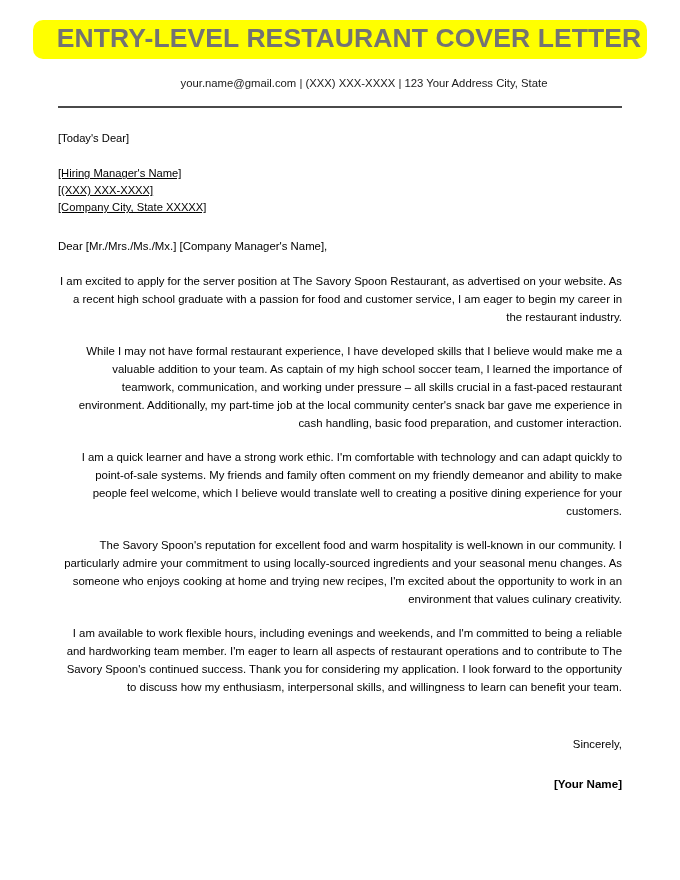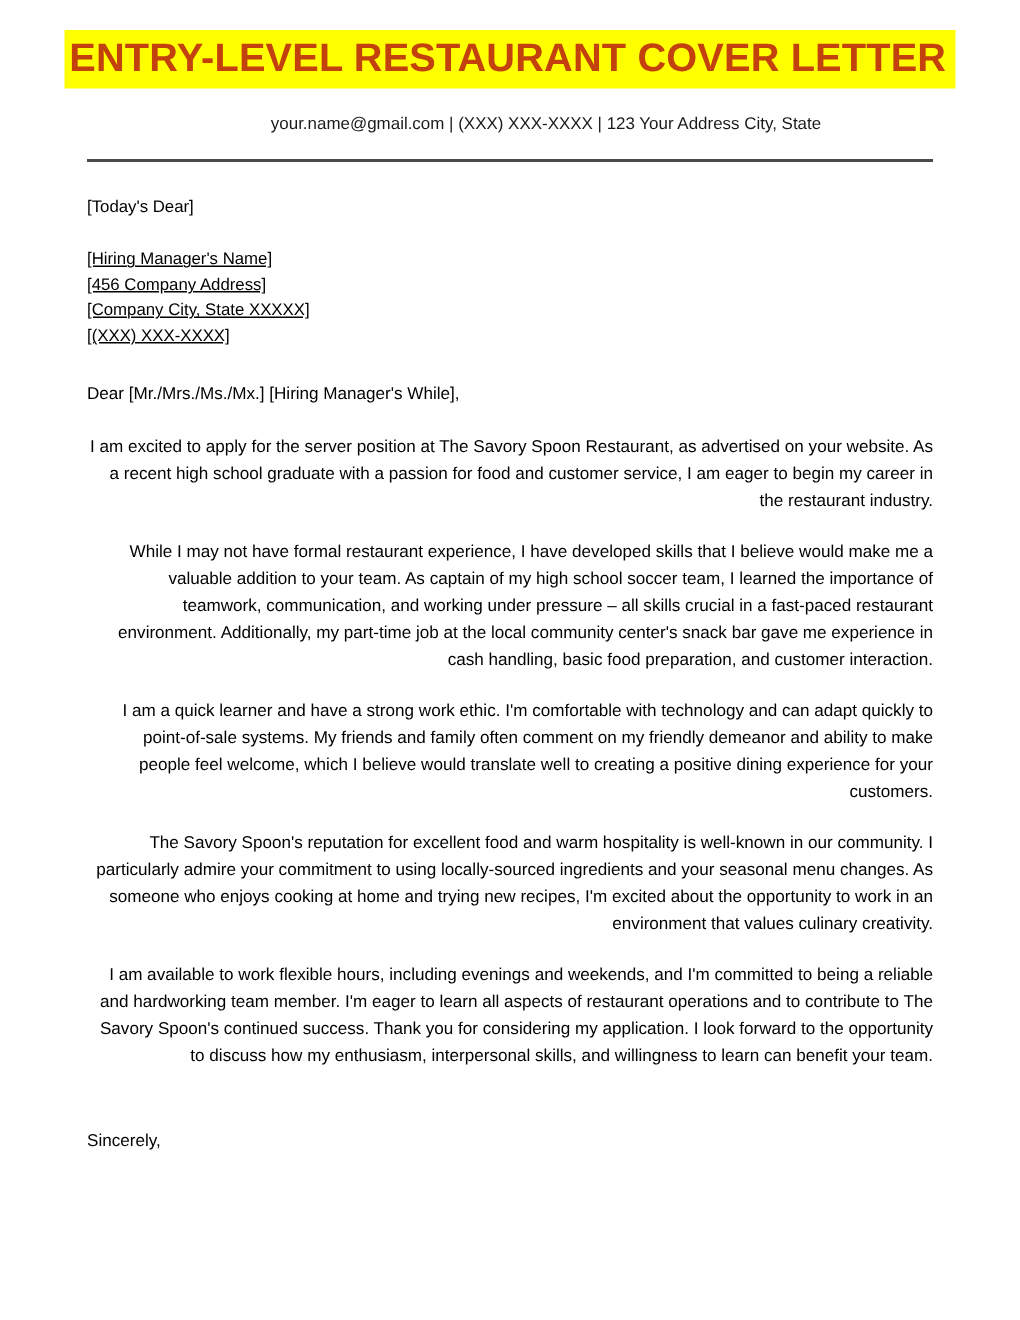--- a/index.html
+++ b/index.html
@@ -35,11 +35,12 @@
     font-weight: bold;
     letter-spacing: 0.1px;
     line-height: 1.2;
-    color: #c2410c;
+    color: #737373;
     background: #ffff00;
-    padding: 3px 6px 4px 3px;
+    padding: 3px 6px 4px 24px;
     margin: 0;
     white-space: nowrap;
+    border-radius: 10px;
   }
   .contact-line {
     font-size: 11.3px;

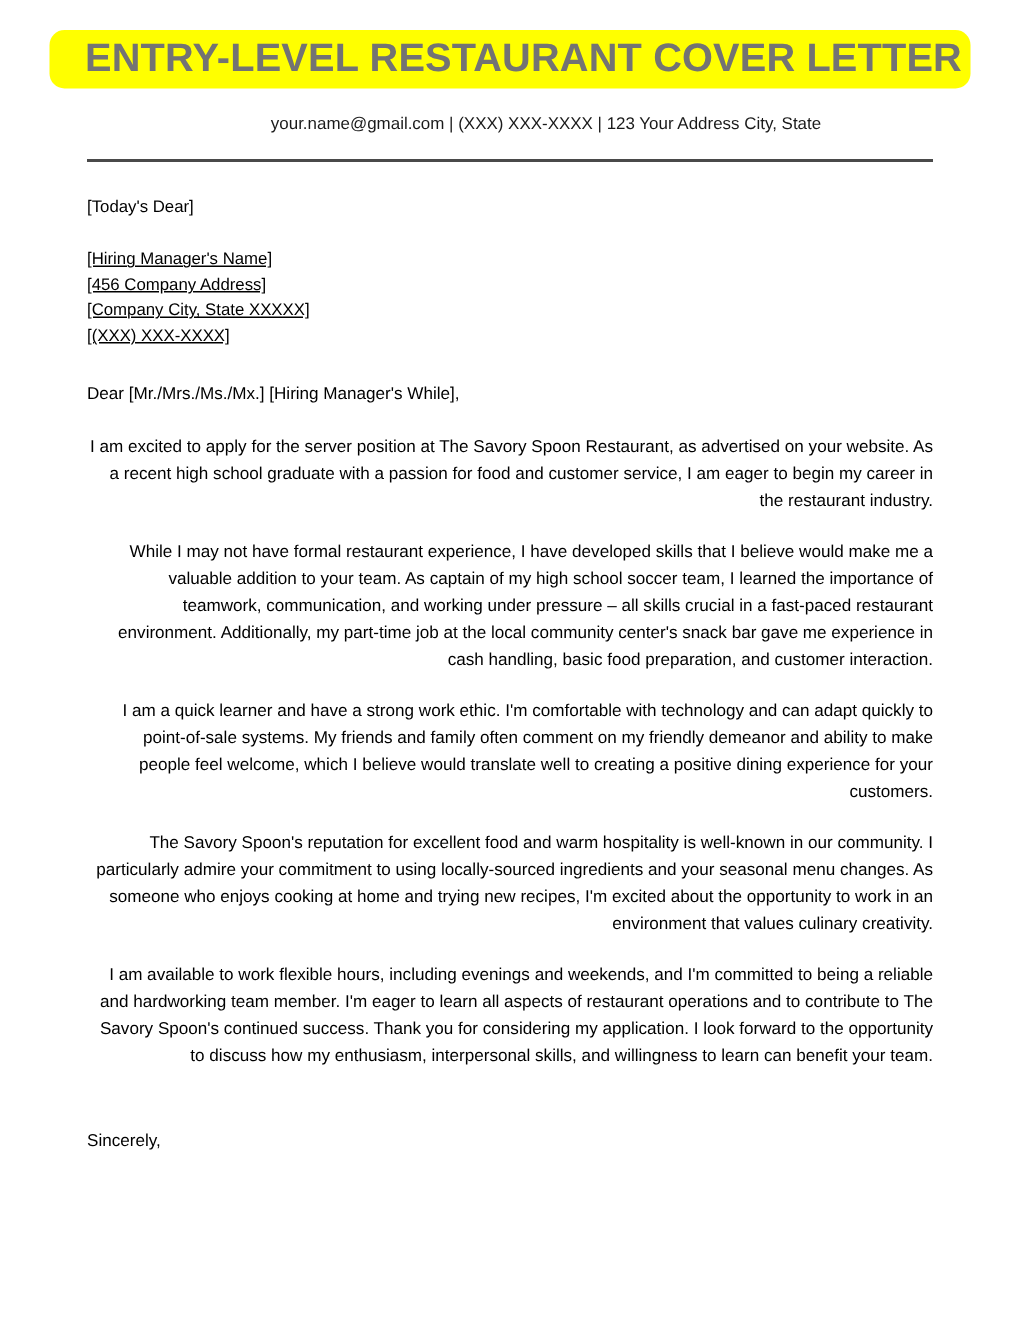--- a/index.html
+++ b/index.html
@@ -121,7 +121,6 @@
 
     <div class="recipient-block">
       <p class="recipient-line">[Hiring Manager's Name]</p>
-      <p class="recipient-line">[456 Company Address]</p>
       <p class="recipient-line">[Company City, State XXXXX]</p>
       <p class="recipient-line">[(XXX) XXX-XXXX]</p>
     </div>

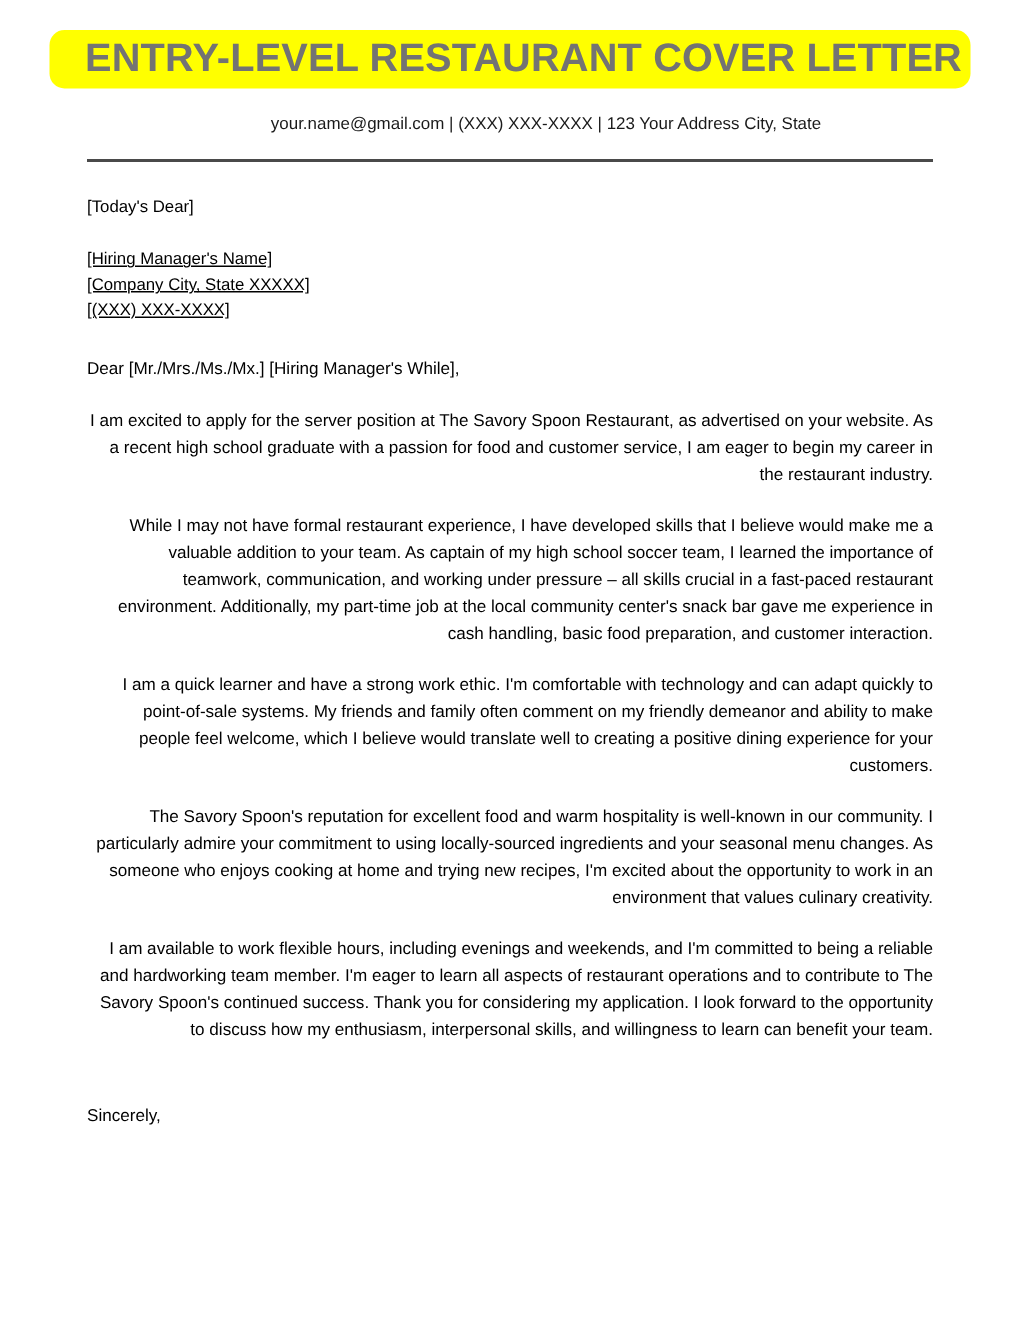--- a/index.html
+++ b/index.html
@@ -121,8 +121,8 @@
 
     <div class="recipient-block">
       <p class="recipient-line">[Hiring Manager's Name]</p>
+      <p class="recipient-line">[(XXX) XXX-XXXX]</p>
       <p class="recipient-line">[Company City, State XXXXX]</p>
-      <p class="recipient-line">[(XXX) XXX-XXXX]</p>
     </div>
 
     <p class="salutation">Dear [Mr./Mrs./Ms./Mx.] [Hiring Manager's While],</p>

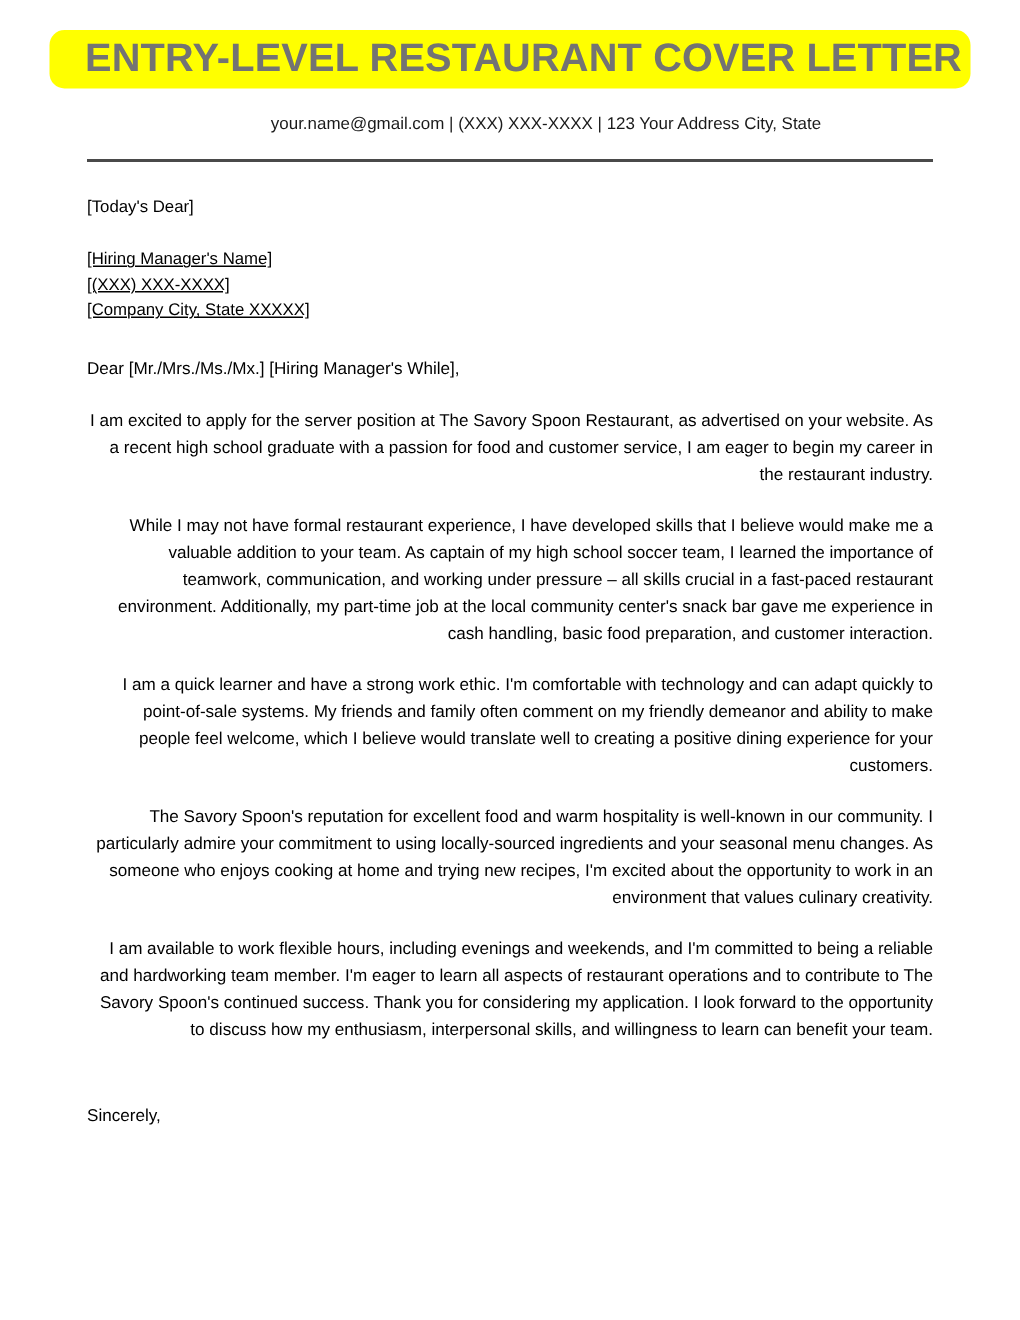--- a/index.html
+++ b/index.html
@@ -125,7 +125,7 @@
       <p class="recipient-line">[Company City, State XXXXX]</p>
     </div>
 
-    <p class="salutation">Dear [Mr./Mrs./Ms./Mx.] [Hiring Manager's While],</p>
+    <p class="salutation">Dear [Mr./Mrs./Ms./Mx.] [Company Manager's Name],</p>
 
     <div class="paragraphs">
       <p class="letter-paragraph">I am excited to apply for the server position at The Savory Spoon Restaurant, as advertised on your website. As a recent high school graduate with a passion for food and customer service, I am eager to begin my career in the restaurant industry.</p>

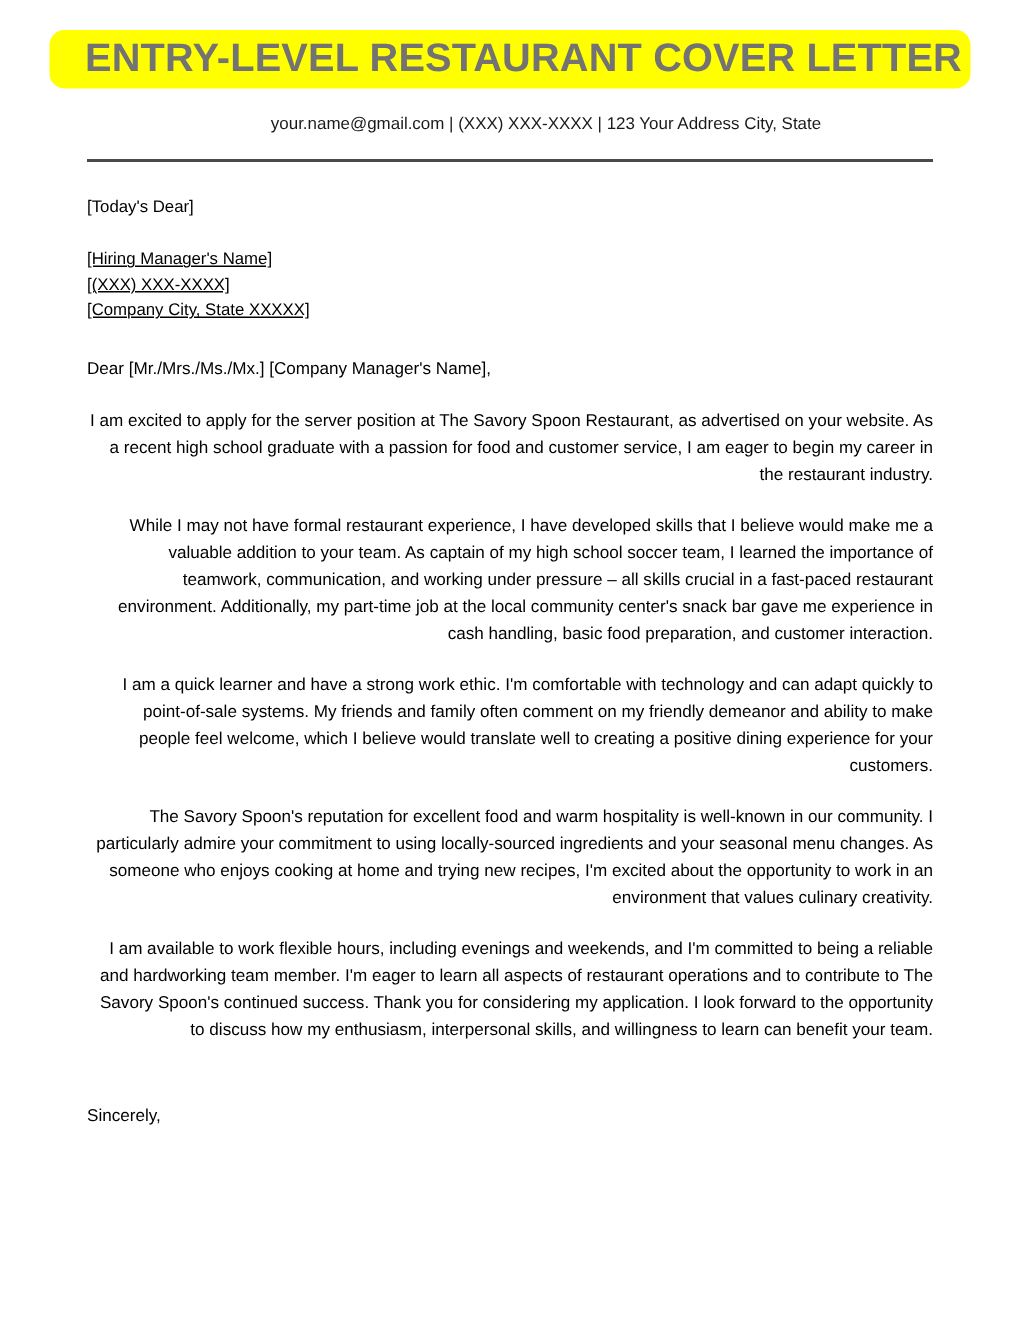--- a/index.html
+++ b/index.html
@@ -91,6 +91,7 @@
   }
   .closing-block {
     margin-top: 40px;
+    text-align: right;
   }
   .closing-line {
     font-size: 11.4px;

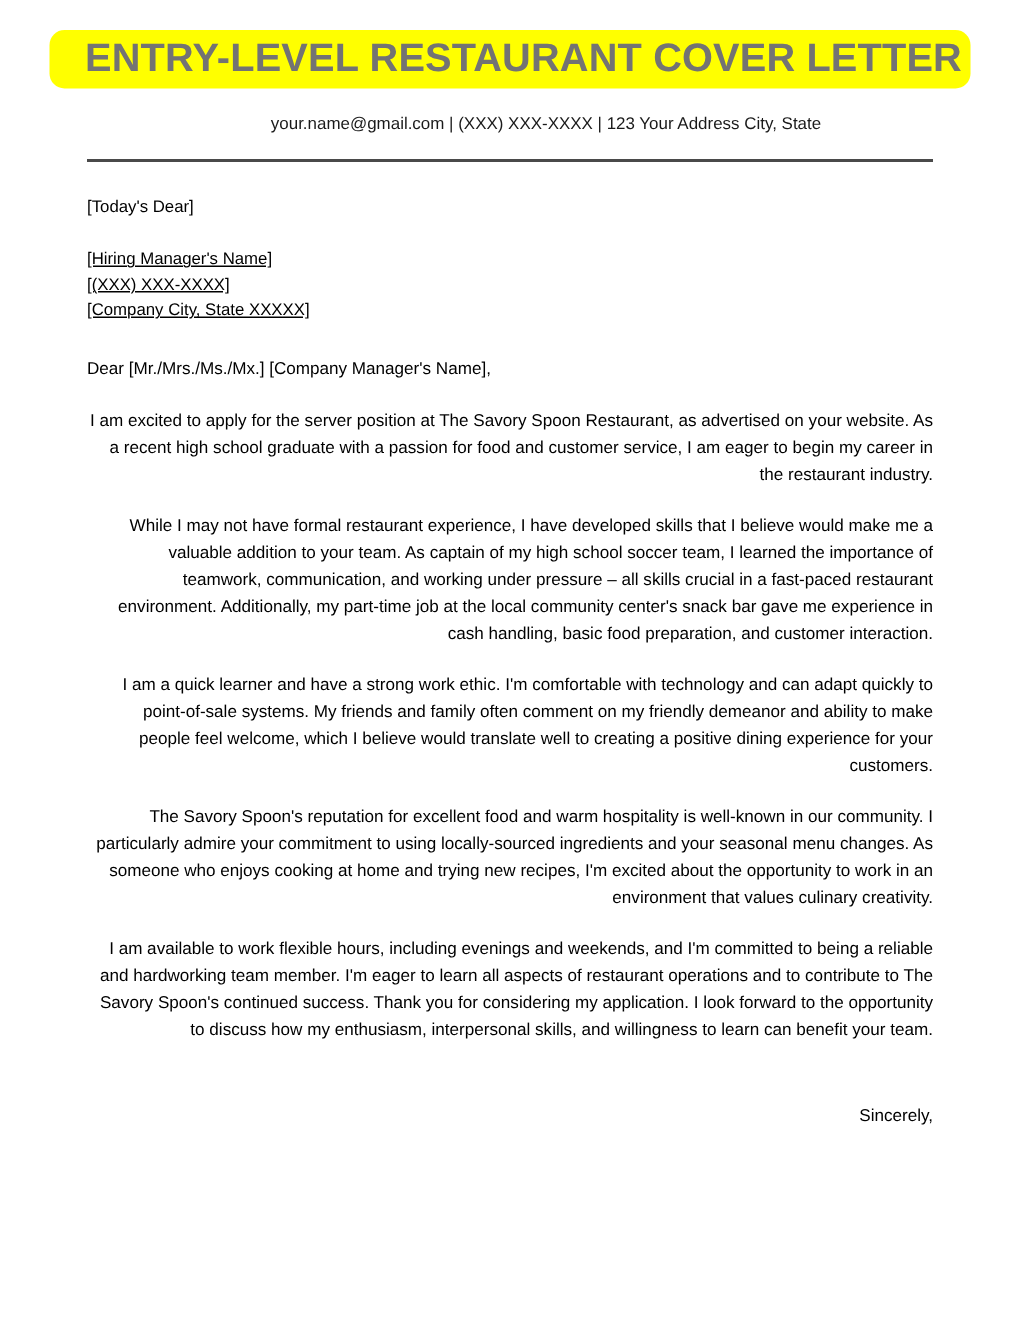--- a/index.html
+++ b/index.html
@@ -138,6 +138,7 @@
 
     <div class="closing-block">
       <p class="closing-line">Sincerely,</p>
+      <p class="signature-name">[Your Name]</p>
     </div>
 
   </div>

